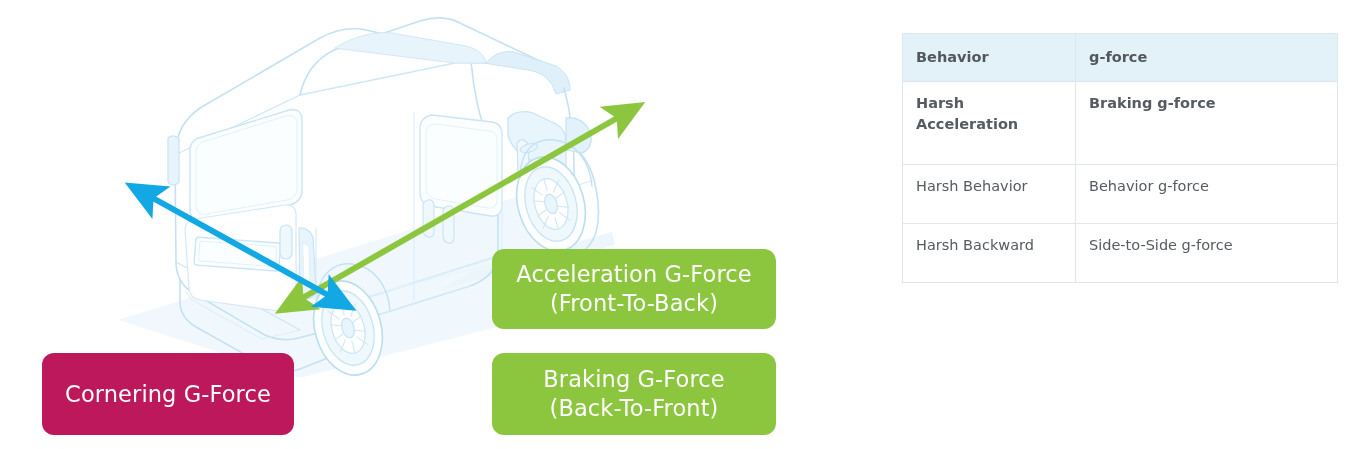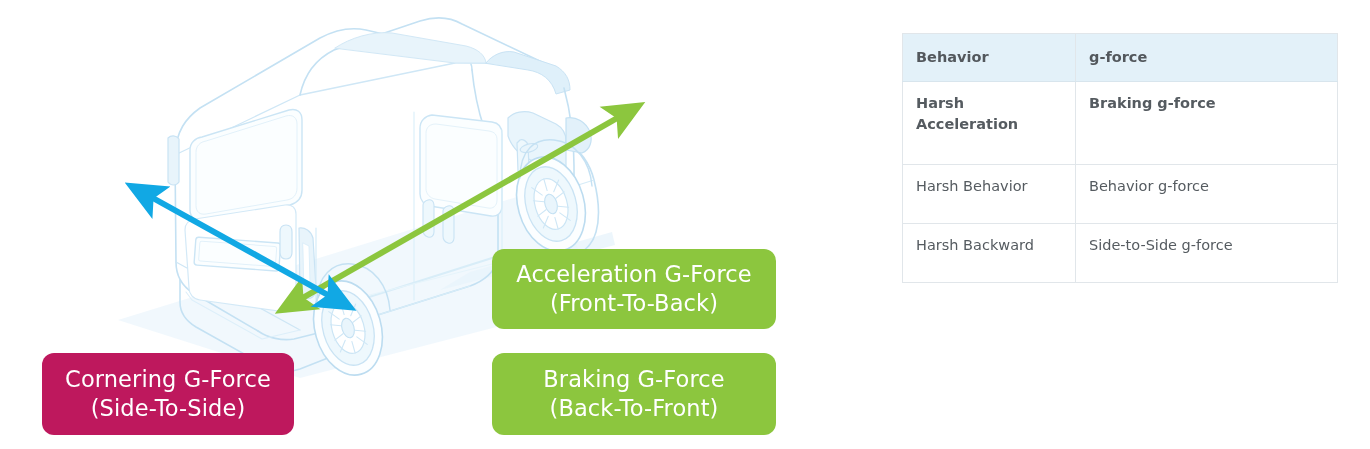--- a/index.html
+++ b/index.html
@@ -286,7 +286,6 @@
 
   <div class="callout" id="callout-cornering" style="background:#be185d;">
     <span>Cornering G-Force</span>
-    <span class="line2">(Side-To-Side)</span>
   </div>
 
   <div id="gforce-table-wrap">

